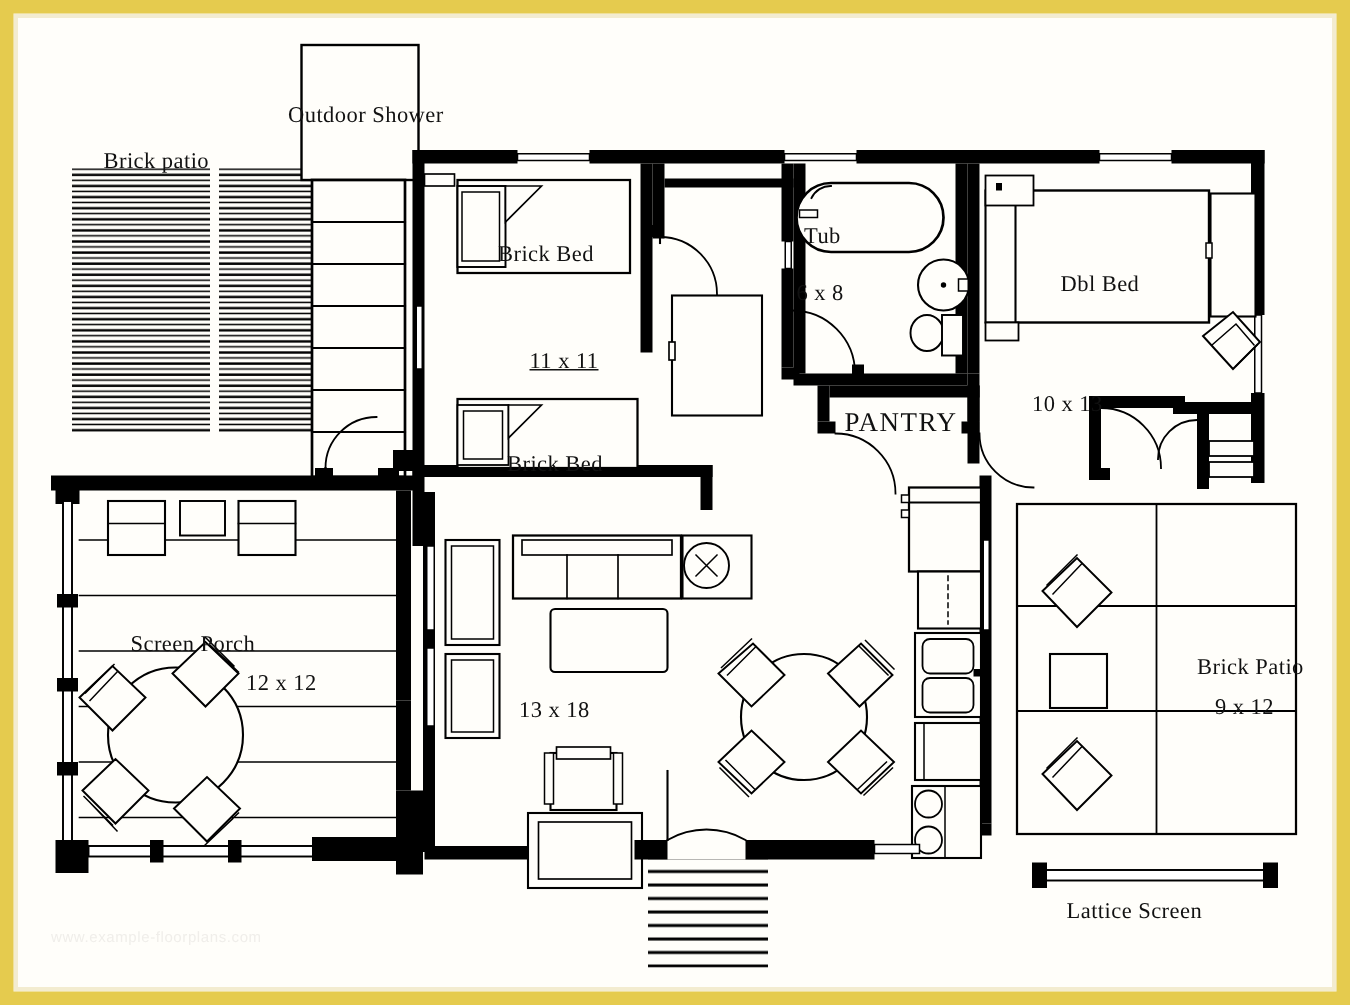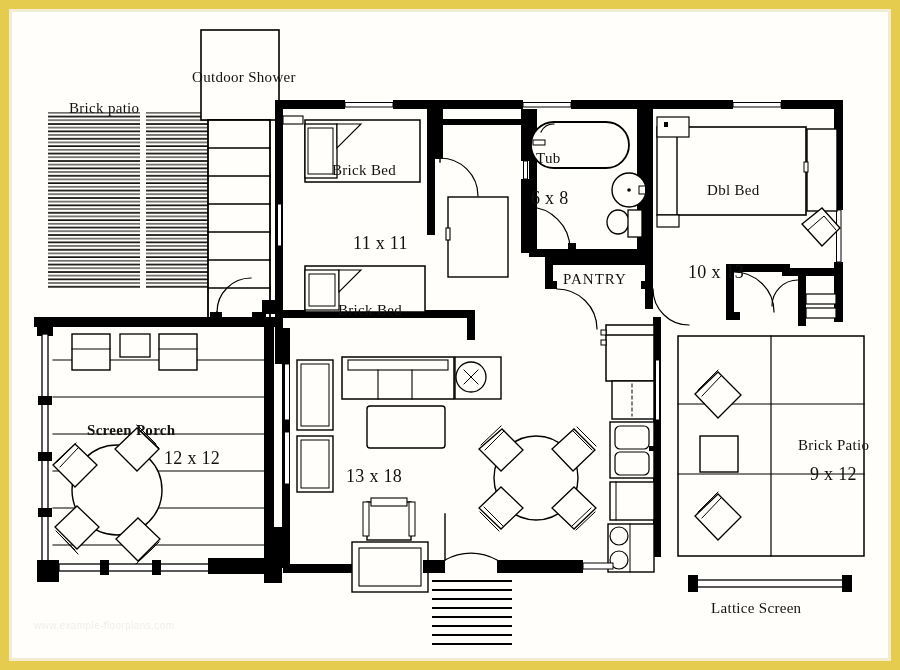--- a/index.html
+++ b/index.html
@@ -61,7 +61,7 @@
     letter-spacing: 0.3px;
   }
   .lbl-room { font-size: 15px; }
-  .lbl-dim { font-size: 18px; }
+  .lbl-dim { font-size: 15px; }
   .lbl-outside { font-size: 15px; }
   .lbl-pantry { font-size: 15px; letter-spacing: 1px; }
   .watermark {

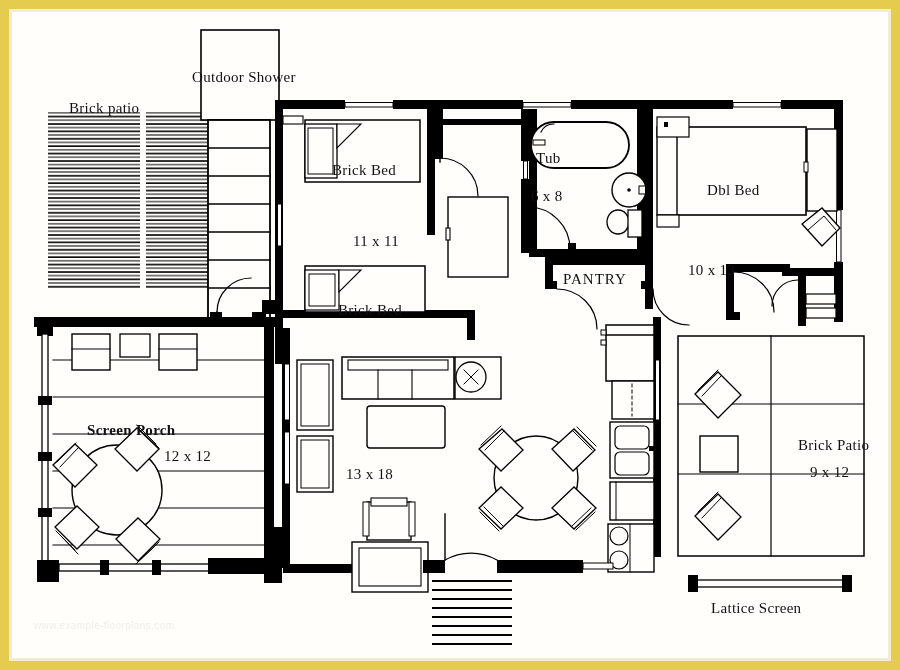--- a/index.html
+++ b/index.html
@@ -451,7 +451,7 @@
     <div class="lbl lbl-outside" style="left:57px; top:88px;">Brick patio</div>
 
     <div class="lbl lbl-room" style="left:320px; top:150px;">Brick Bed</div>
-    <div class="lbl lbl-dim" style="left:341px; top:221px;">11 x 11</div>
+    <div class="lbl lbl-dim" style="left:341px; top:221px;text-decoration:underline;">11 x 11</div>
 
     <div class="lbl lbl-room" style="left:326px; top:290px;">Brick Bed</div>
 

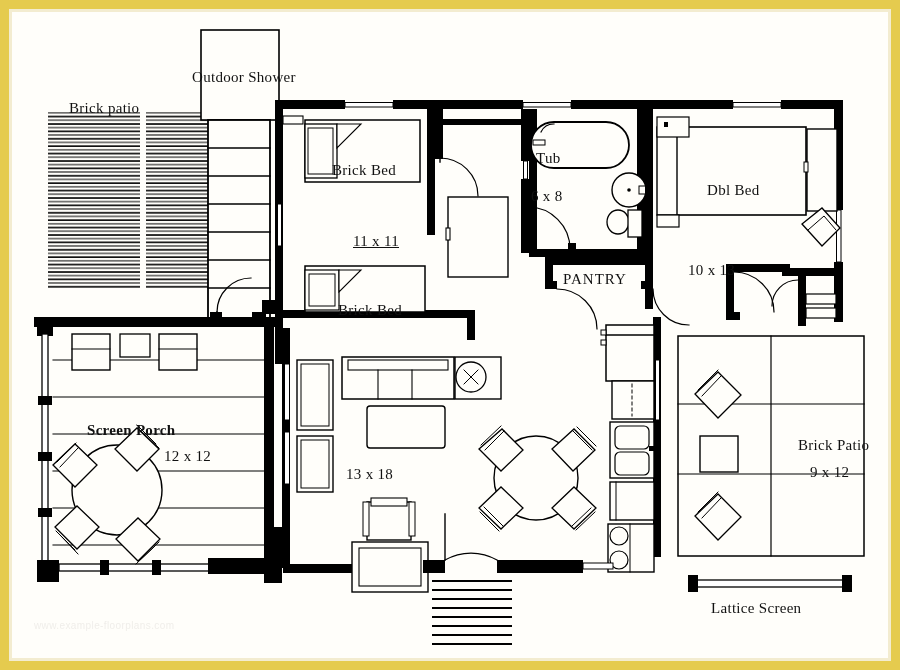--- a/index.html
+++ b/index.html
@@ -63,7 +63,7 @@
   .lbl-room { font-size: 15px; }
   .lbl-dim { font-size: 15px; }
   .lbl-outside { font-size: 15px; }
-  .lbl-pantry { font-size: 15px; letter-spacing: 1px; }
+  .lbl-pantry { font-size: 18px; letter-spacing: 1px; }
   .watermark {
     position: absolute;
     left: 22px;

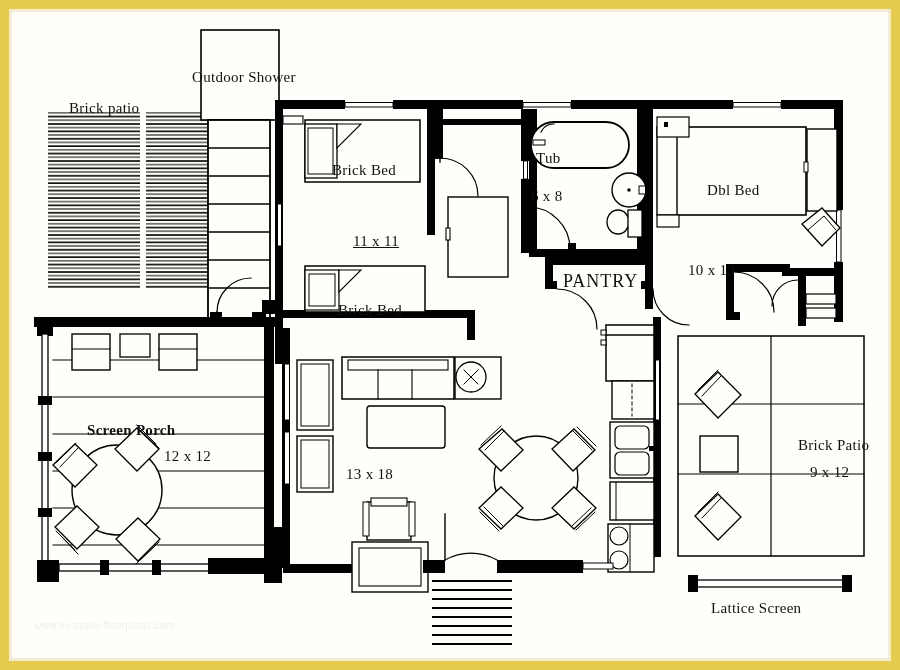--- a/index.html
+++ b/index.html
@@ -463,7 +463,7 @@
     <div class="lbl lbl-room" style="left:695px; top:170px;">Dbl Bed</div>
     <div class="lbl lbl-dim" style="left:676px; top:250px;text-align:center;">10 x 13</div>
 
-    <div class="lbl lbl-room" style="left:75px; top:410px;font-weight:bold;">Screen Porch</div>
+    <div class="lbl lbl-room" style="left:75px; top:410px;">Screen Porch</div>
     <div class="lbl lbl-dim" style="left:152px; top:436px;">12 x 12</div>
 
     <div class="lbl lbl-dim" style="left:334px; top:454px;">13 x 18</div>

